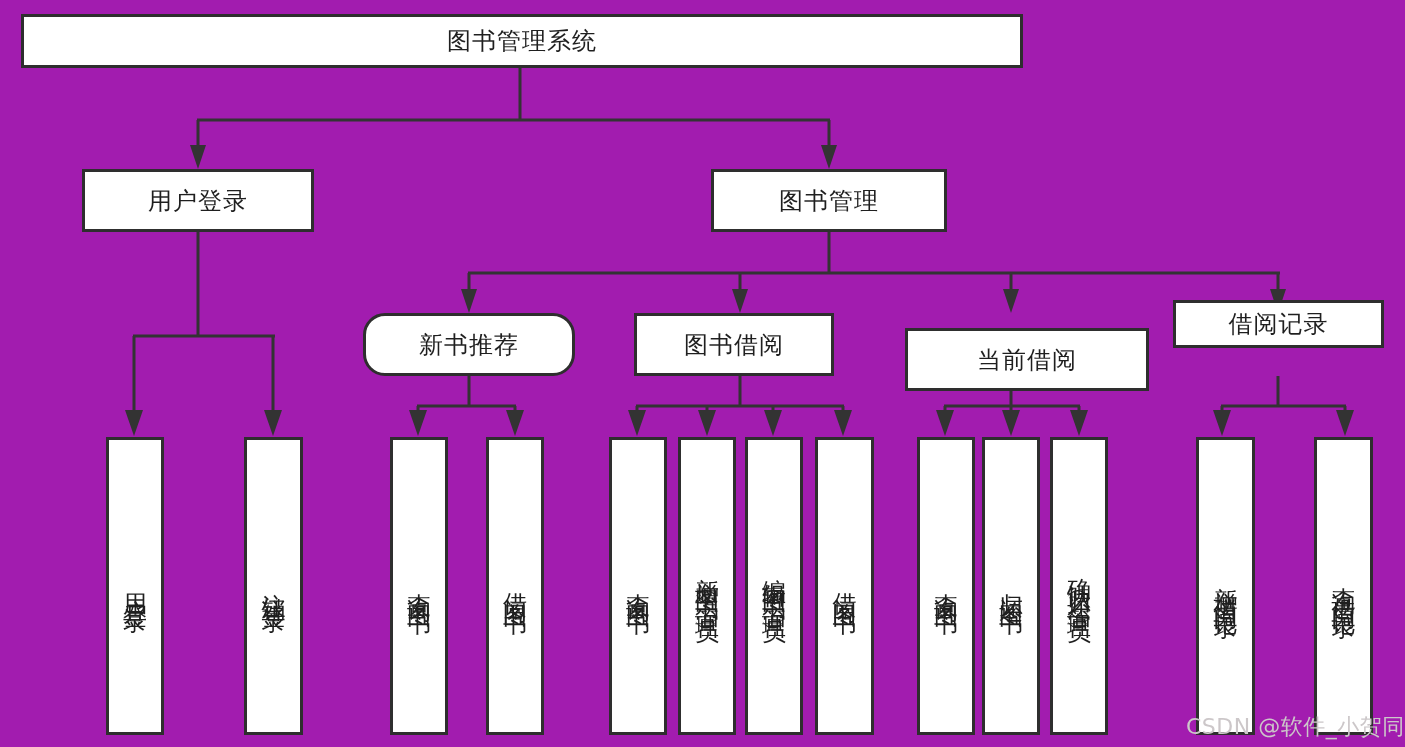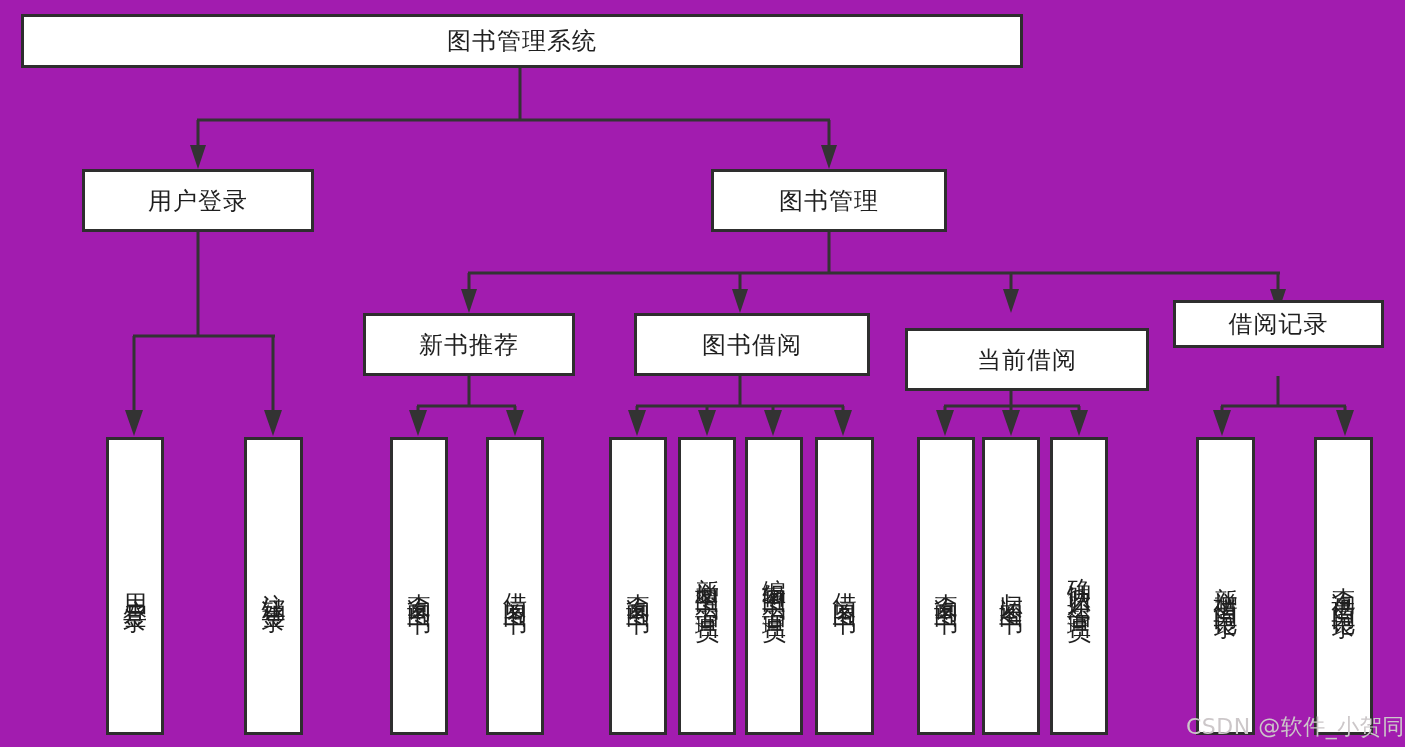--- a/index.html
+++ b/index.html
@@ -21,7 +21,7 @@
   .n-root          {left:21px;  top:14px;  width:1002px;height:54px;}
   .n-user-login    {left:82px;  top:169px; width:232px; height:63px;}
   .n-book-mgmt     {left:711px; top:169px; width:236px; height:63px;text-align:center;}
-  .n-new-books     {left:363px; top:313px; width:212px; height:63px;}
+  .n-new-books     {left:363px; top:313px; width:212px; height:63px;border-radius:22px;}
   .n-book-borrow   {left:634px; top:313px; width:236px; height:63px;}
   .n-current-borrow{left:905px; top:328px; width:244px; height:63px;}
   .n-borrow-records{left:1173px;top:300px; width:211px; height:48px;}

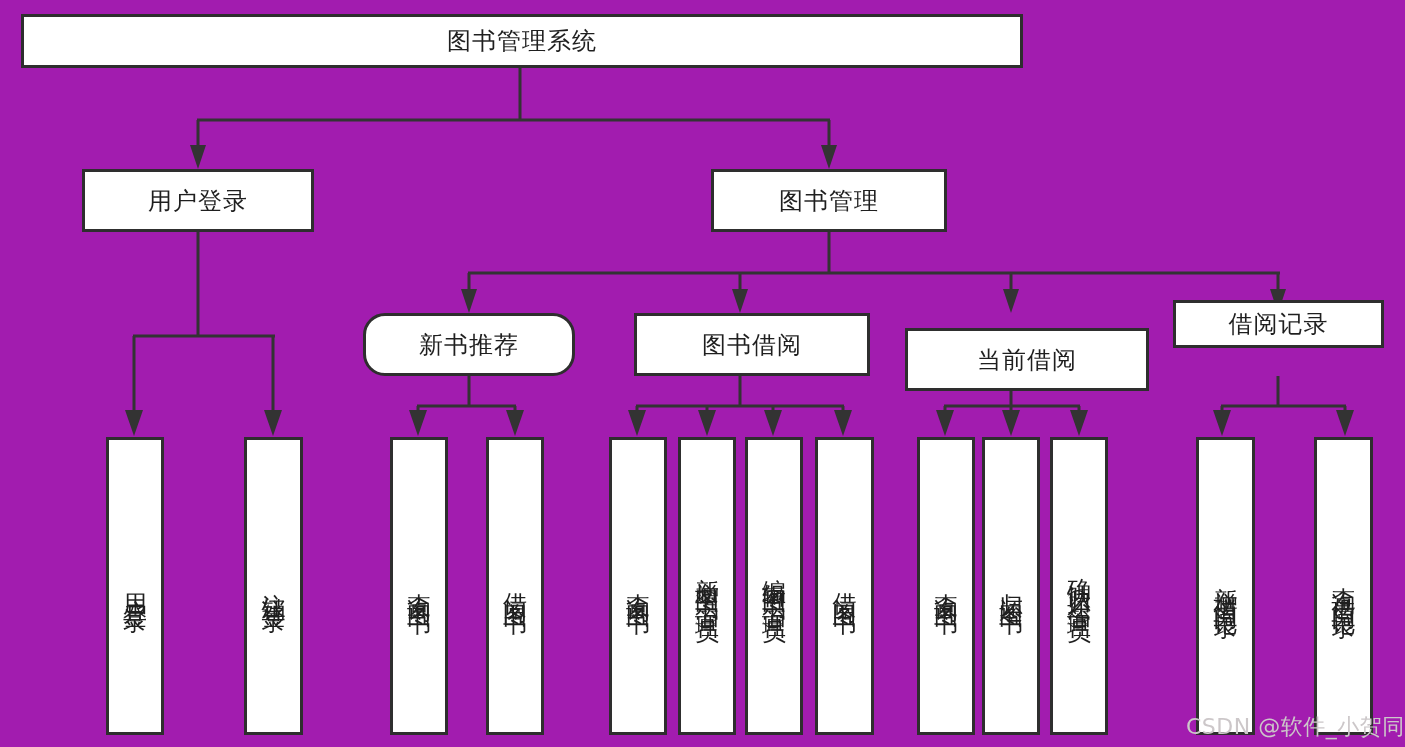--- a/index.html
+++ b/index.html
@@ -22,7 +22,7 @@
   .n-user-login    {left:82px;  top:169px; width:232px; height:63px;}
   .n-book-mgmt     {left:711px; top:169px; width:236px; height:63px;text-align:center;}
   .n-new-books     {left:363px; top:313px; width:212px; height:63px;border-radius:22px;}
-  .n-book-borrow   {left:634px; top:313px; width:236px; height:63px;}
+  .n-book-borrow   {left:634px; top:313px; width:200px; height:63px;}
   .n-current-borrow{left:905px; top:328px; width:244px; height:63px;}
   .n-borrow-records{left:1173px;top:300px; width:211px; height:48px;}
   .leaf            {top:437px;  height:298px;}

